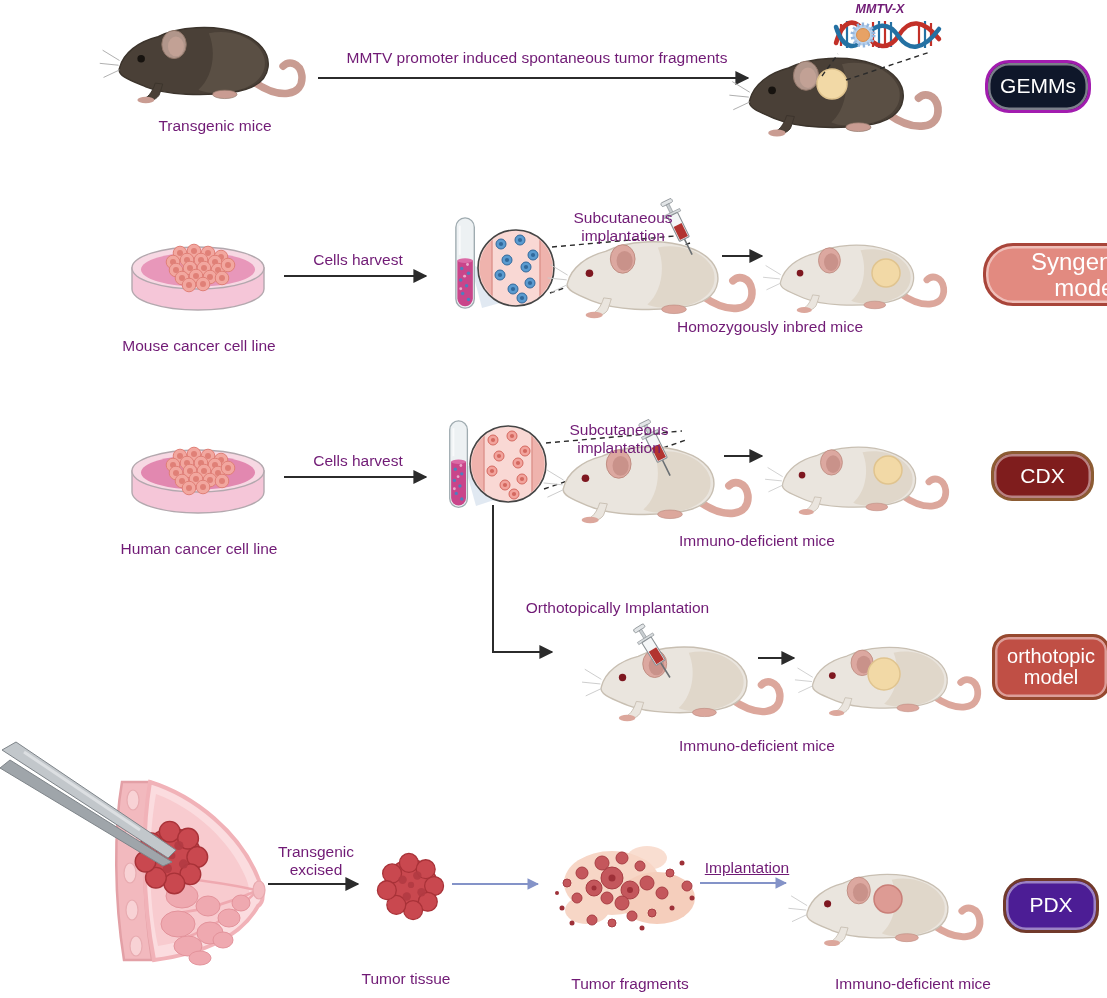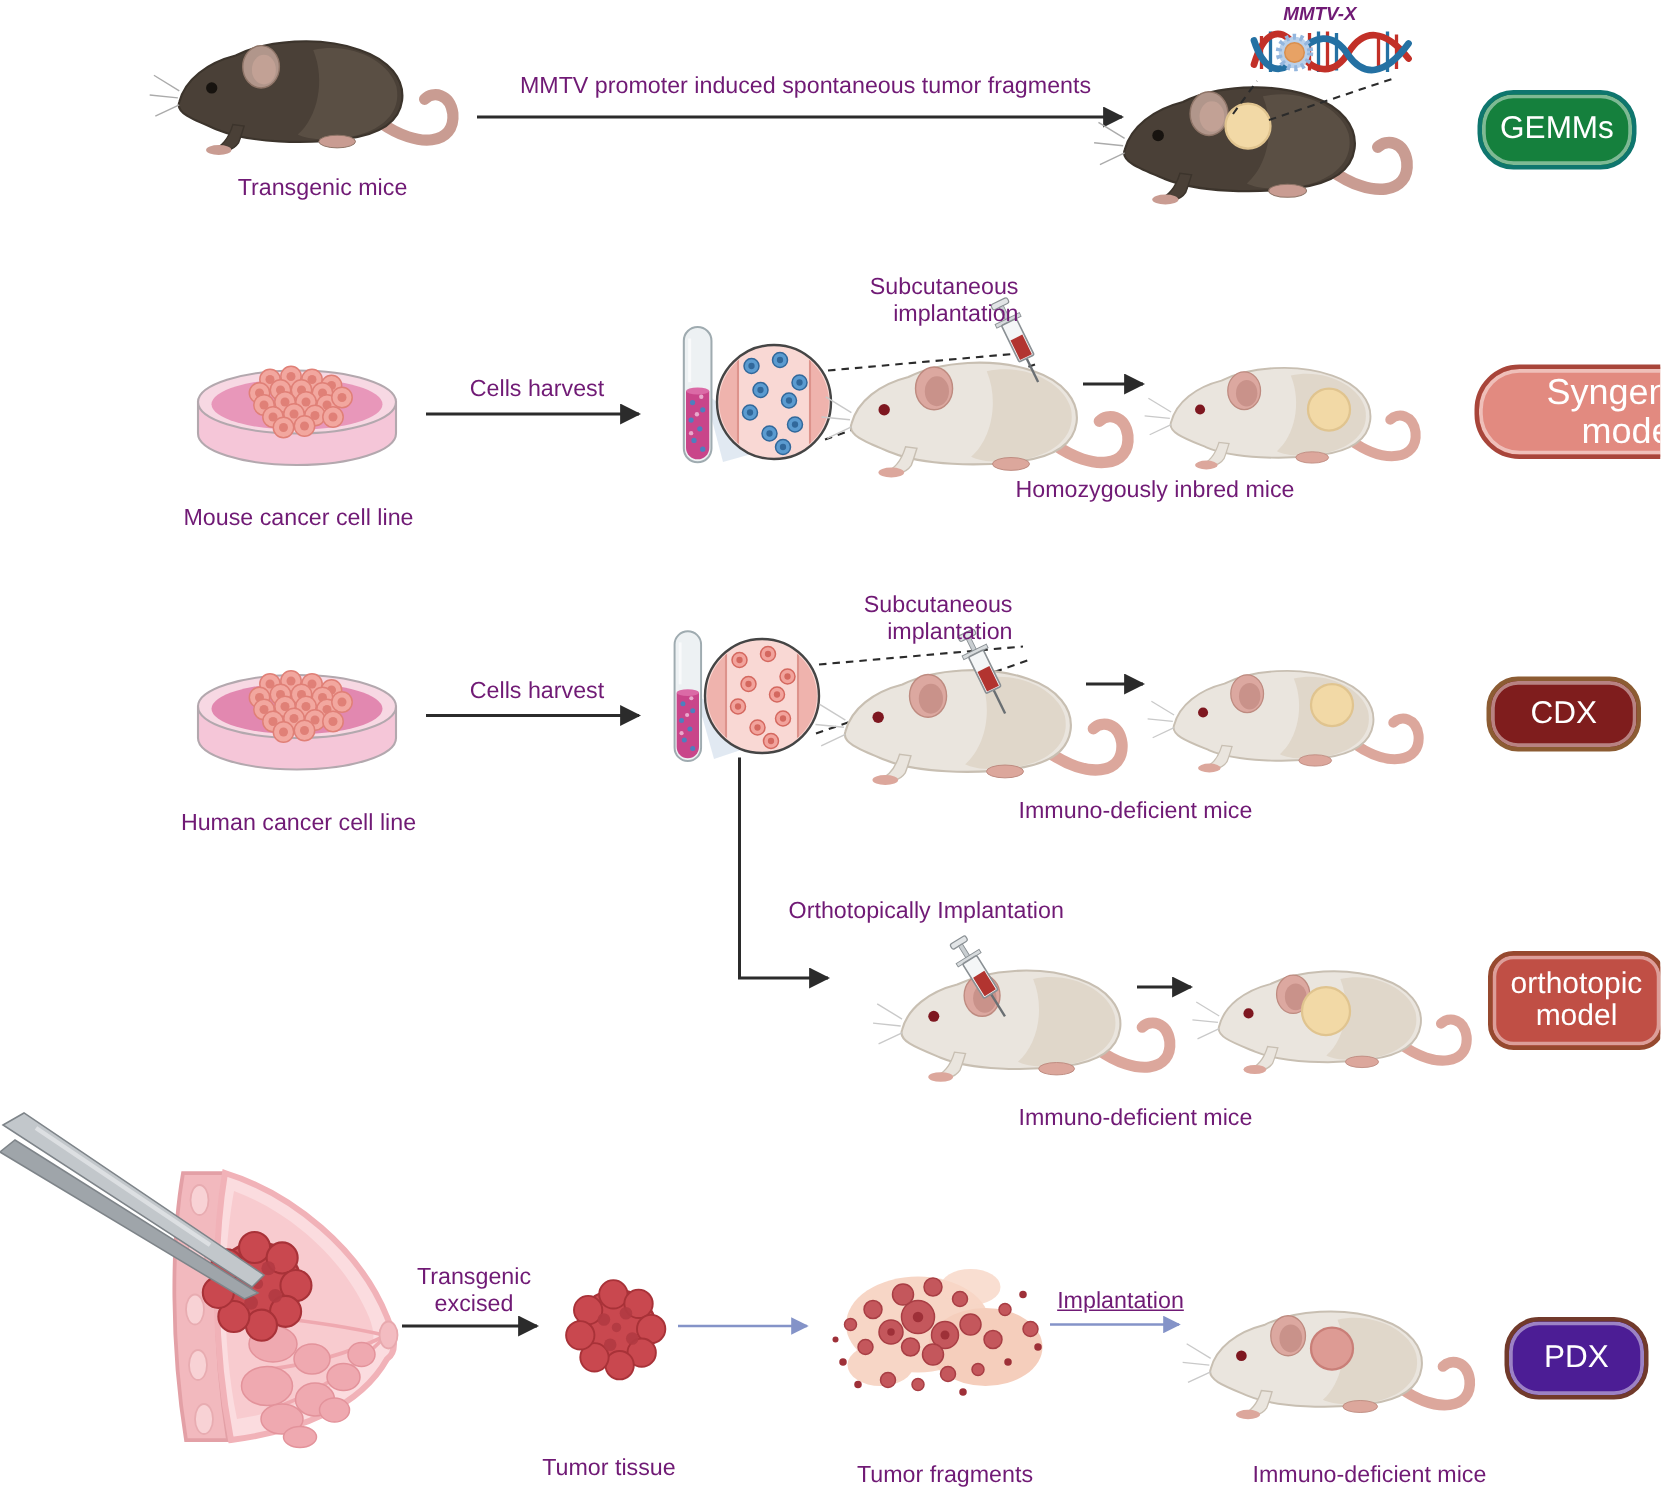--- a/index.html
+++ b/index.html
@@ -11,7 +11,7 @@
   .lbl.italic{font-style:italic;font-weight:600;font-size:12.5px;}
   .badge{position:absolute;display:flex;align-items:center;justify-content:center;text-align:center;
          color:#ffffff;line-height:1.05;box-shadow:inset 0 0 0 2.5px rgba(255,255,255,.45);}
-  .b-gemms{background:#15803d;border:3px solid #0f766e;border-radius:24px;font-size:21px;}
+  .b-gemms{background:#0f172a;border:3px solid #a21caf;border-radius:24px;font-size:21px;}
   .b-syn{background:#E28A80;border:3px solid #A8453A;border-radius:30px;font-size:24px;padding-left:48px;}
   .b-cdx{background:#7f1d1d;border:3px solid #8C5C33;border-radius:21px;font-size:21px;}
   .b-orth{background:#C04F45;border:3px solid #96492F;border-radius:17px;font-size:20px;}

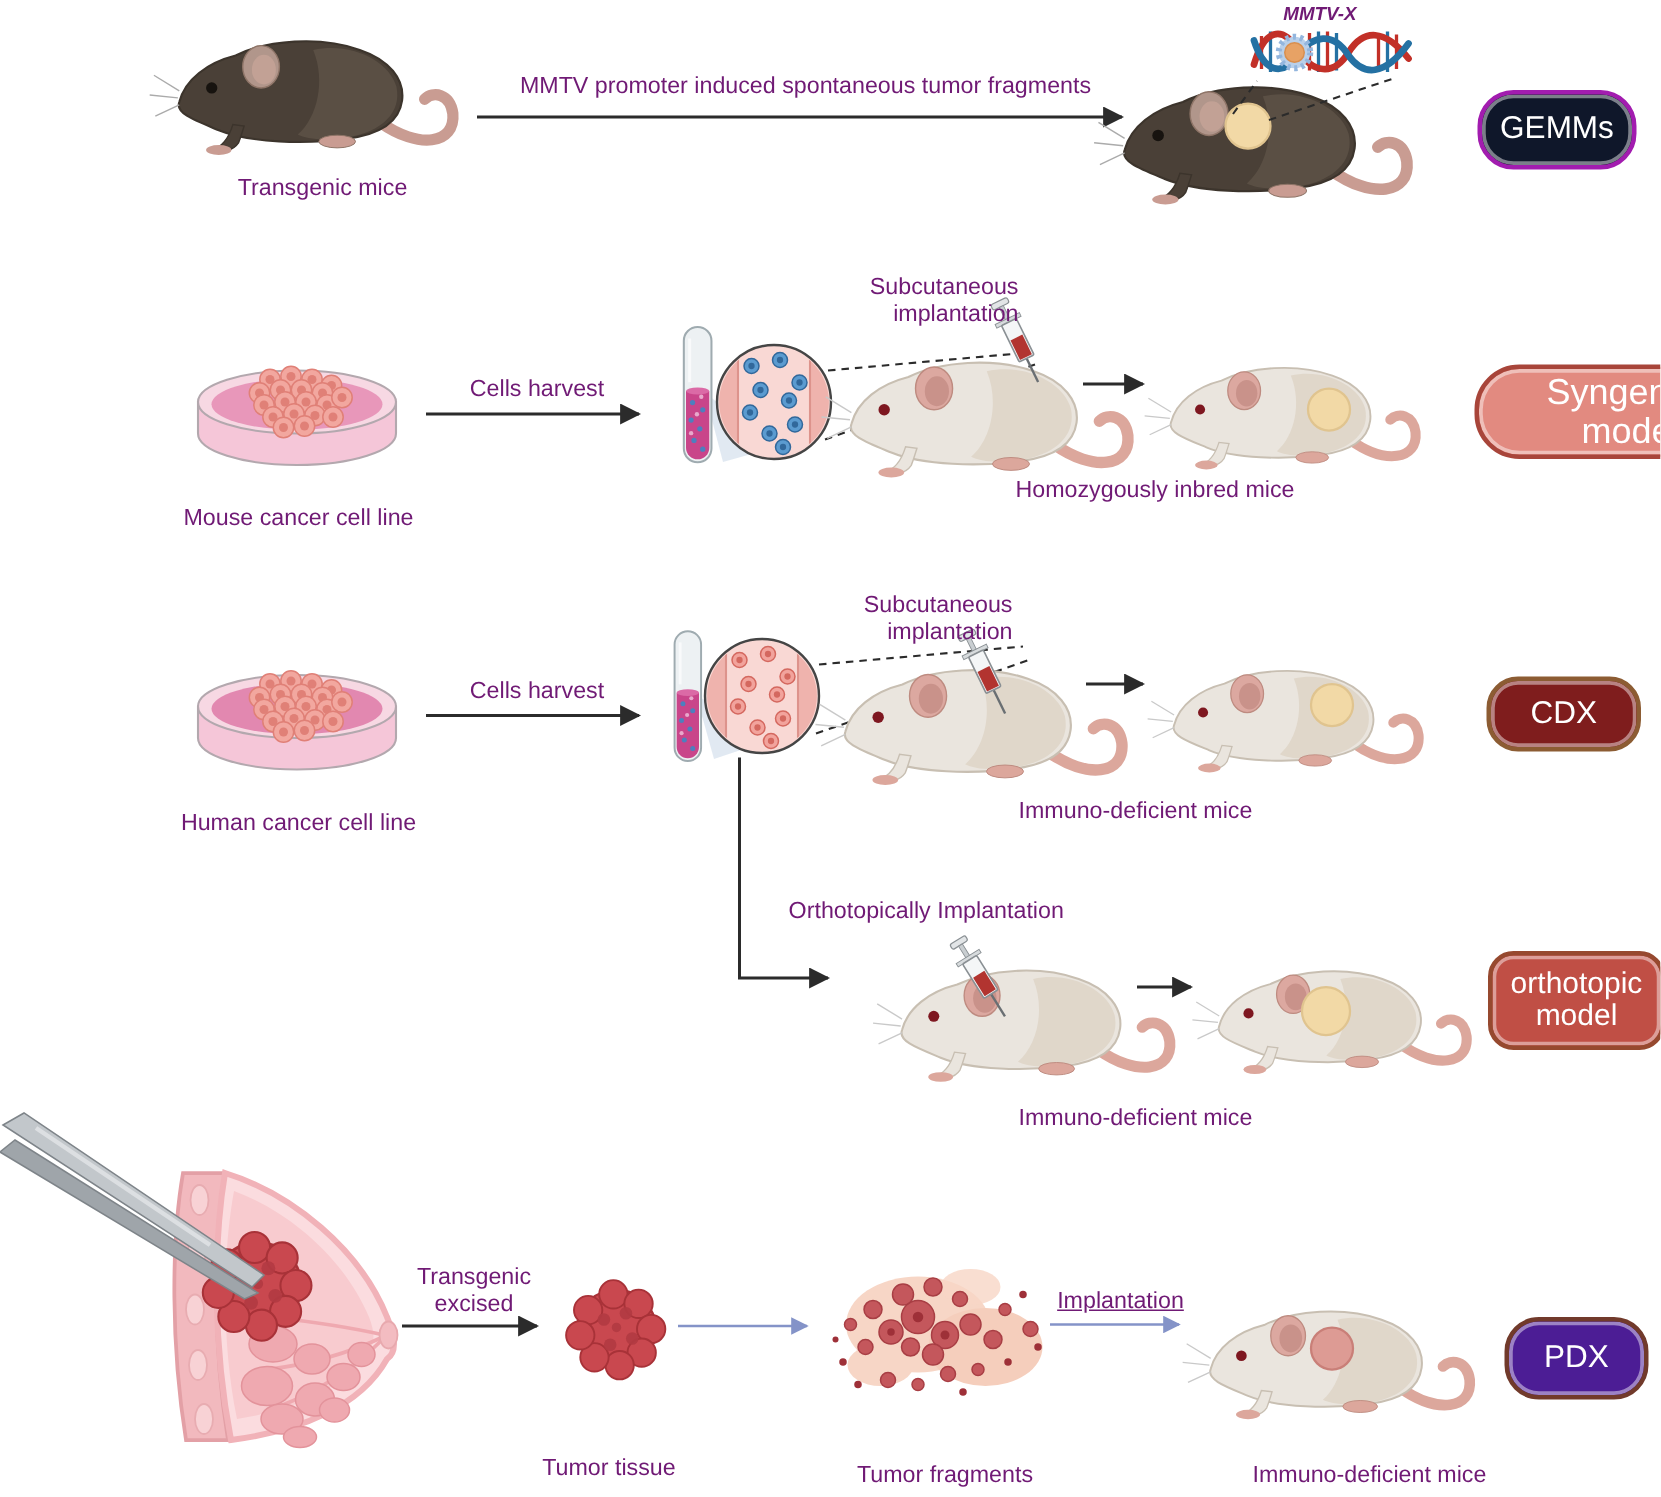--- a/index.html
+++ b/index.html
@@ -7,7 +7,7 @@
           font-family:"Liberation Sans", sans-serif;}
   .art{position:absolute;left:0;top:0;}
   .lbl{position:absolute;font-size:15.5px;color:#701a75;text-align:center;line-height:1.15;}
-  .lbl.left{text-align:right;}
+  .lbl.left{text-align:center;margin-top:26px;}
   .lbl.italic{font-style:italic;font-weight:600;font-size:12.5px;}
   .badge{position:absolute;display:flex;align-items:center;justify-content:center;text-align:center;
          color:#ffffff;line-height:1.05;box-shadow:inset 0 0 0 2.5px rgba(255,255,255,.45);}

